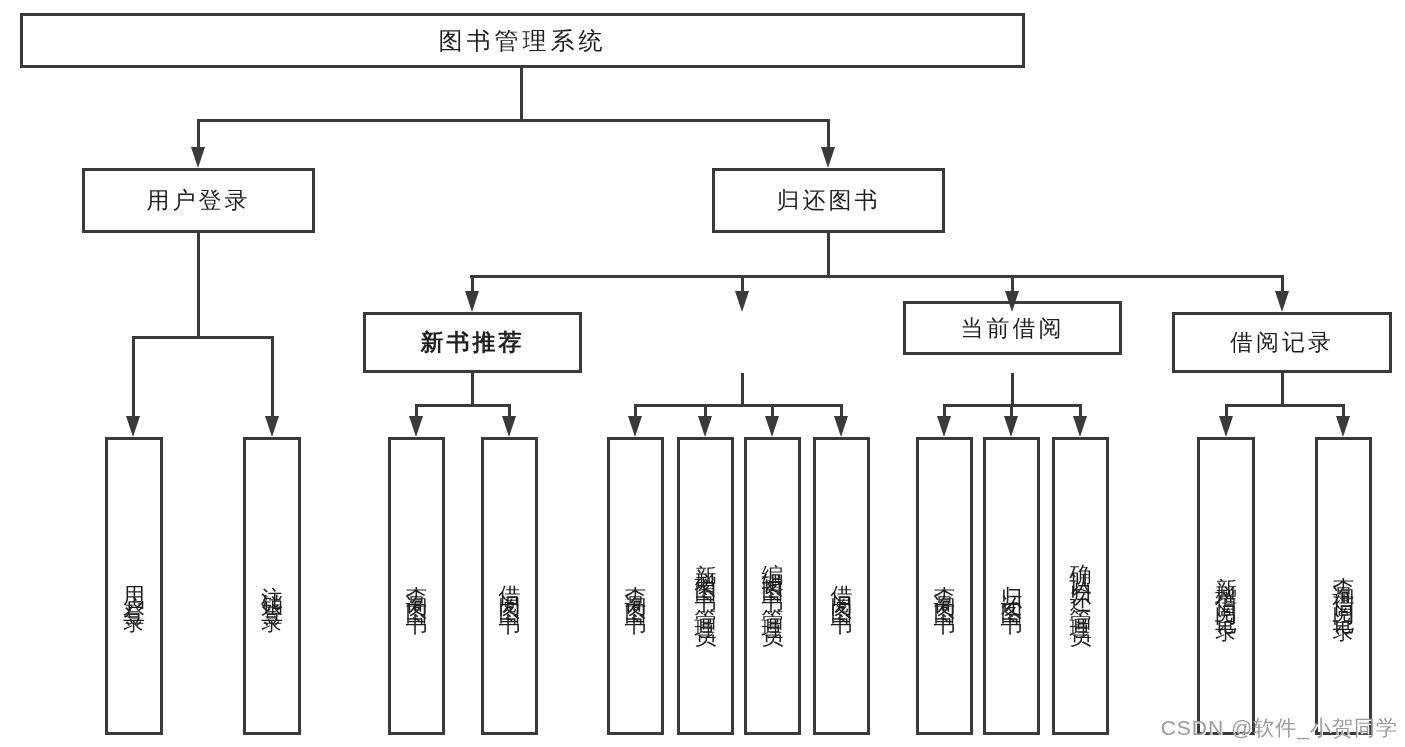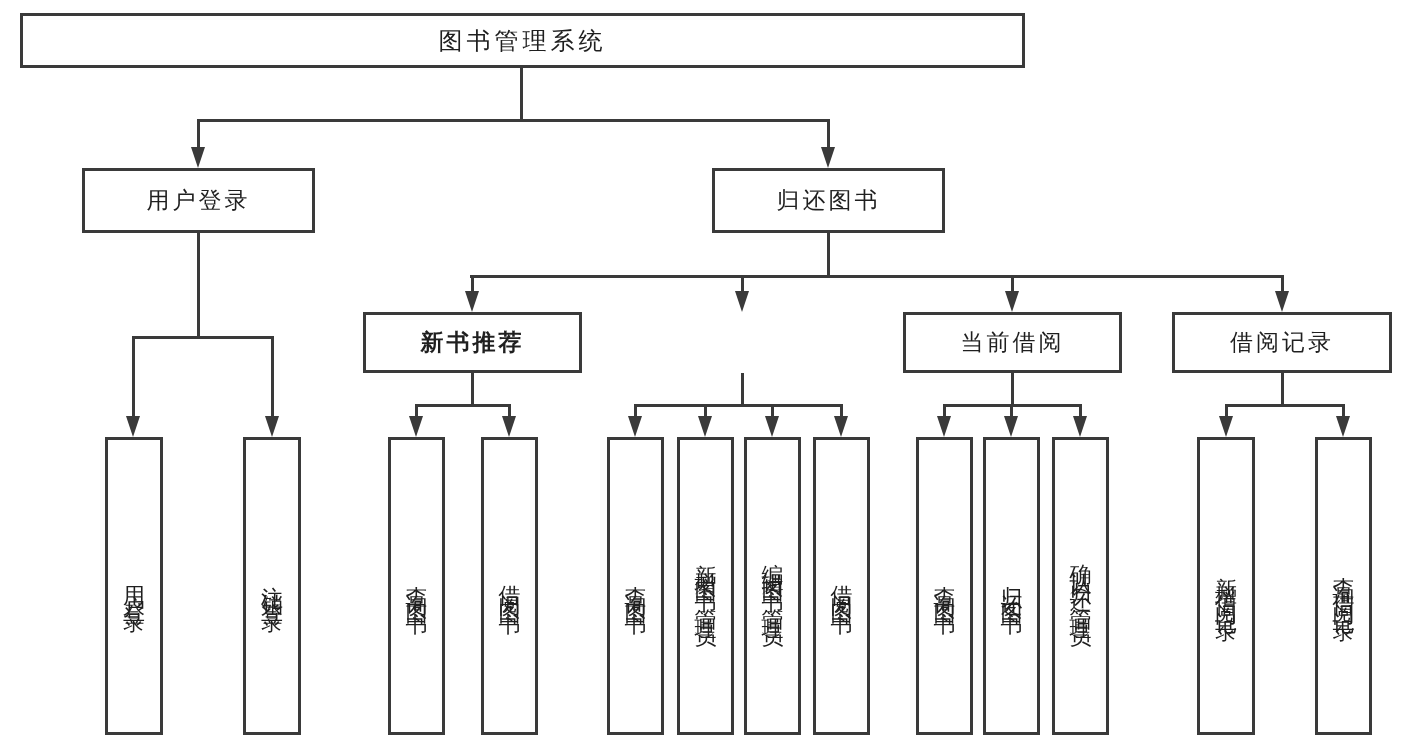--- a/index.html
+++ b/index.html
@@ -49,7 +49,7 @@
   <div class="box hbox" style="left:363px;top:312px;width:219px;height:61px;font-weight:bold;">
     <span>新书推荐</span>
   </div>
-  <div class="box hbox" style="left:903px;top:312px;width:219px;height:61px;">
+  <div class="box hbox" style="left:903px;top:301px;width:219px;height:54px;">
     <span>当前借阅</span>
   </div>
   <div class="box hbox" style="left:1172px;top:312px;width:220px;height:61px;">

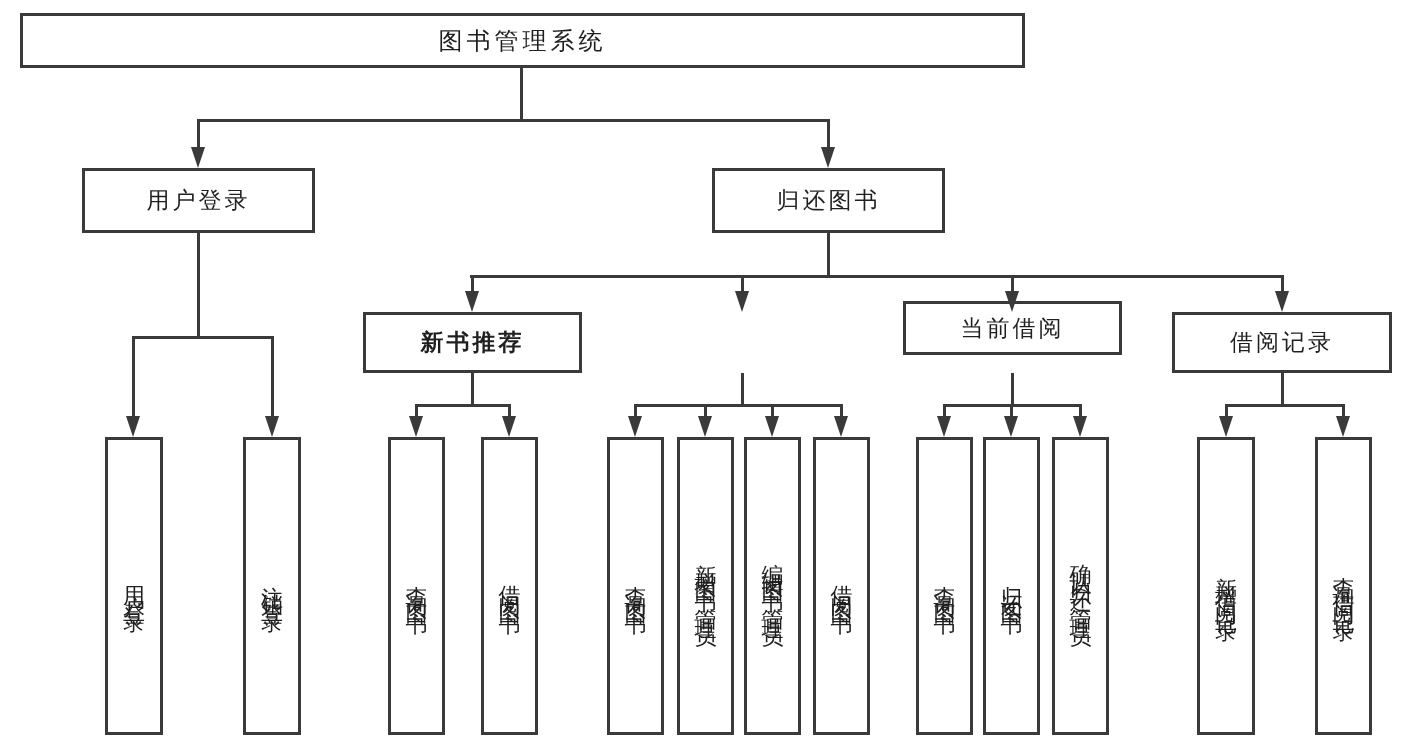--- a/index.html
+++ b/index.html
@@ -159,6 +159,7 @@
   <div class="arrow" style="left:1219px;top:416px;"></div>
   <div class="arrow" style="left:1336px;top:416px;"></div>
 
+  <div class="watermark">CSDN @软件_小贺同学</div>
 
 </div>
 

